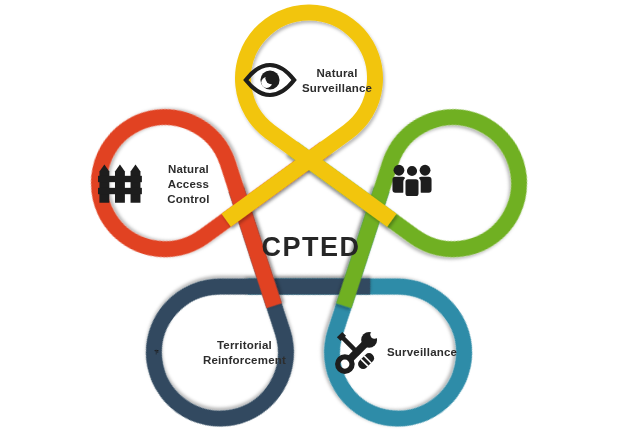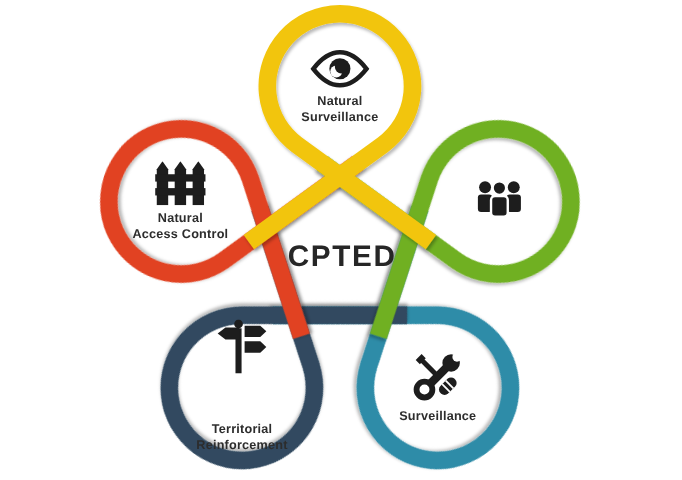--- a/index.html
+++ b/index.html
@@ -11,7 +11,7 @@
   .ribbon{fill:none;stroke-width:16;stroke-linejoin:round;stroke-linecap:butt;}
   .node{
     position:absolute;transform:translate(-50%,-50%);
-    display:flex;flex-direction:column;align-items:center;gap:5px;
+    display:flex;flex-direction:row;align-items:center;gap:5px;
     width:132px;text-align:center;pointer-events:none;
   }
   .node .lbl{

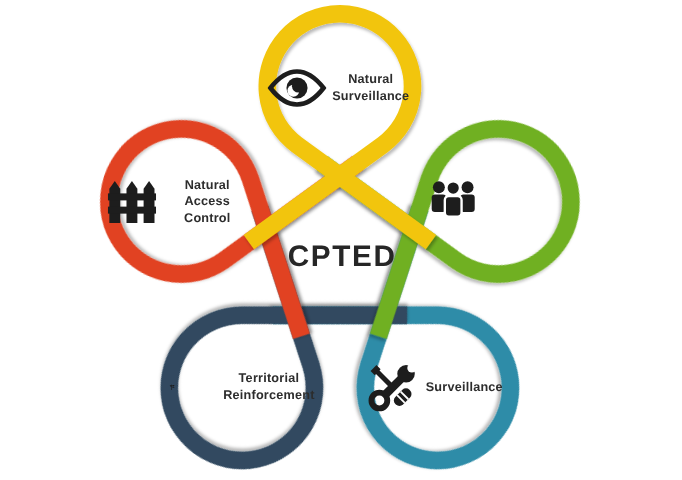--- a/index.html
+++ b/index.html
@@ -20,7 +20,7 @@
   }
   .title{
     position:absolute;transform:translate(-50%,-50%);
-    font-size:27px;font-weight:800;color:#262626;letter-spacing:1.5px;
+    font-size:27px;font-weight:800;color:#262626;letter-spacing:1.5px;margin-top:14px;
   }
   .icon{display:block;}
 </style>

